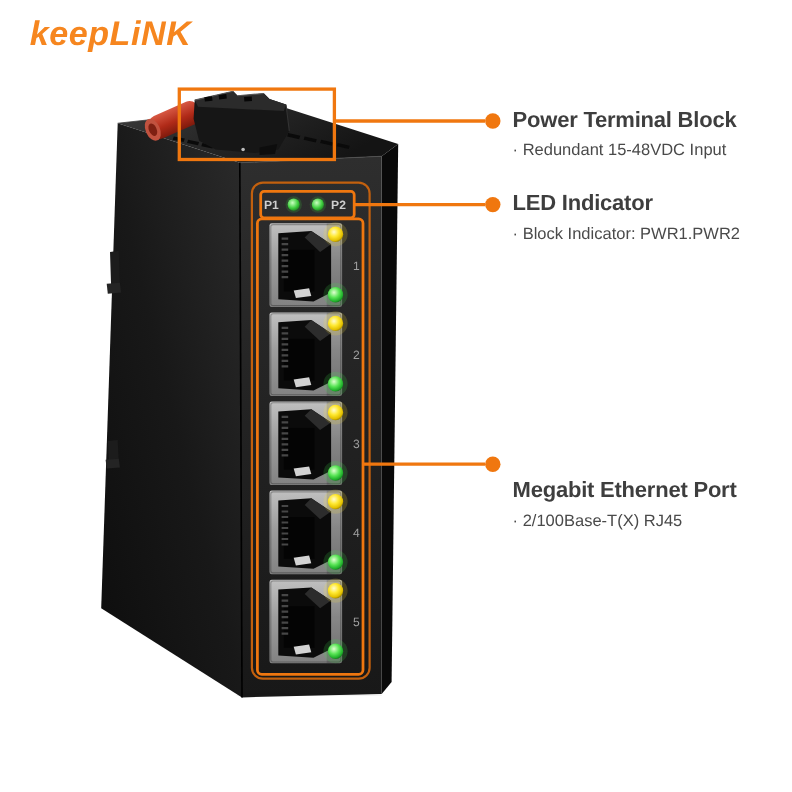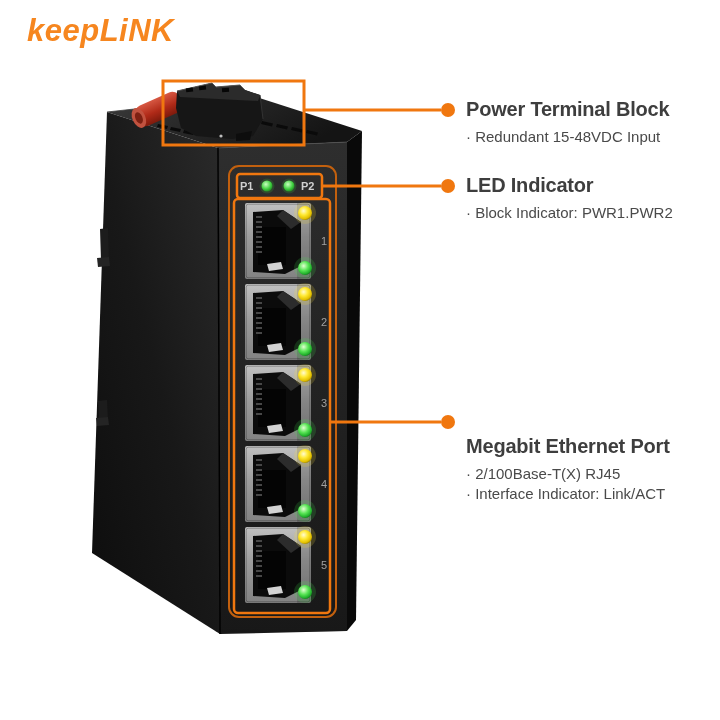--- a/index.html
+++ b/index.html
@@ -216,7 +216,6 @@
     <div class="callout-title">Megabit Ethernet Port</div>
     <div class="callout-bullets">
       <div class="bullet">· 2/100Base-T(X) RJ45</div>
-      <div class="bullet">· Interface Indicator: Link/ACT</div>
     </div>
   </div>
 

